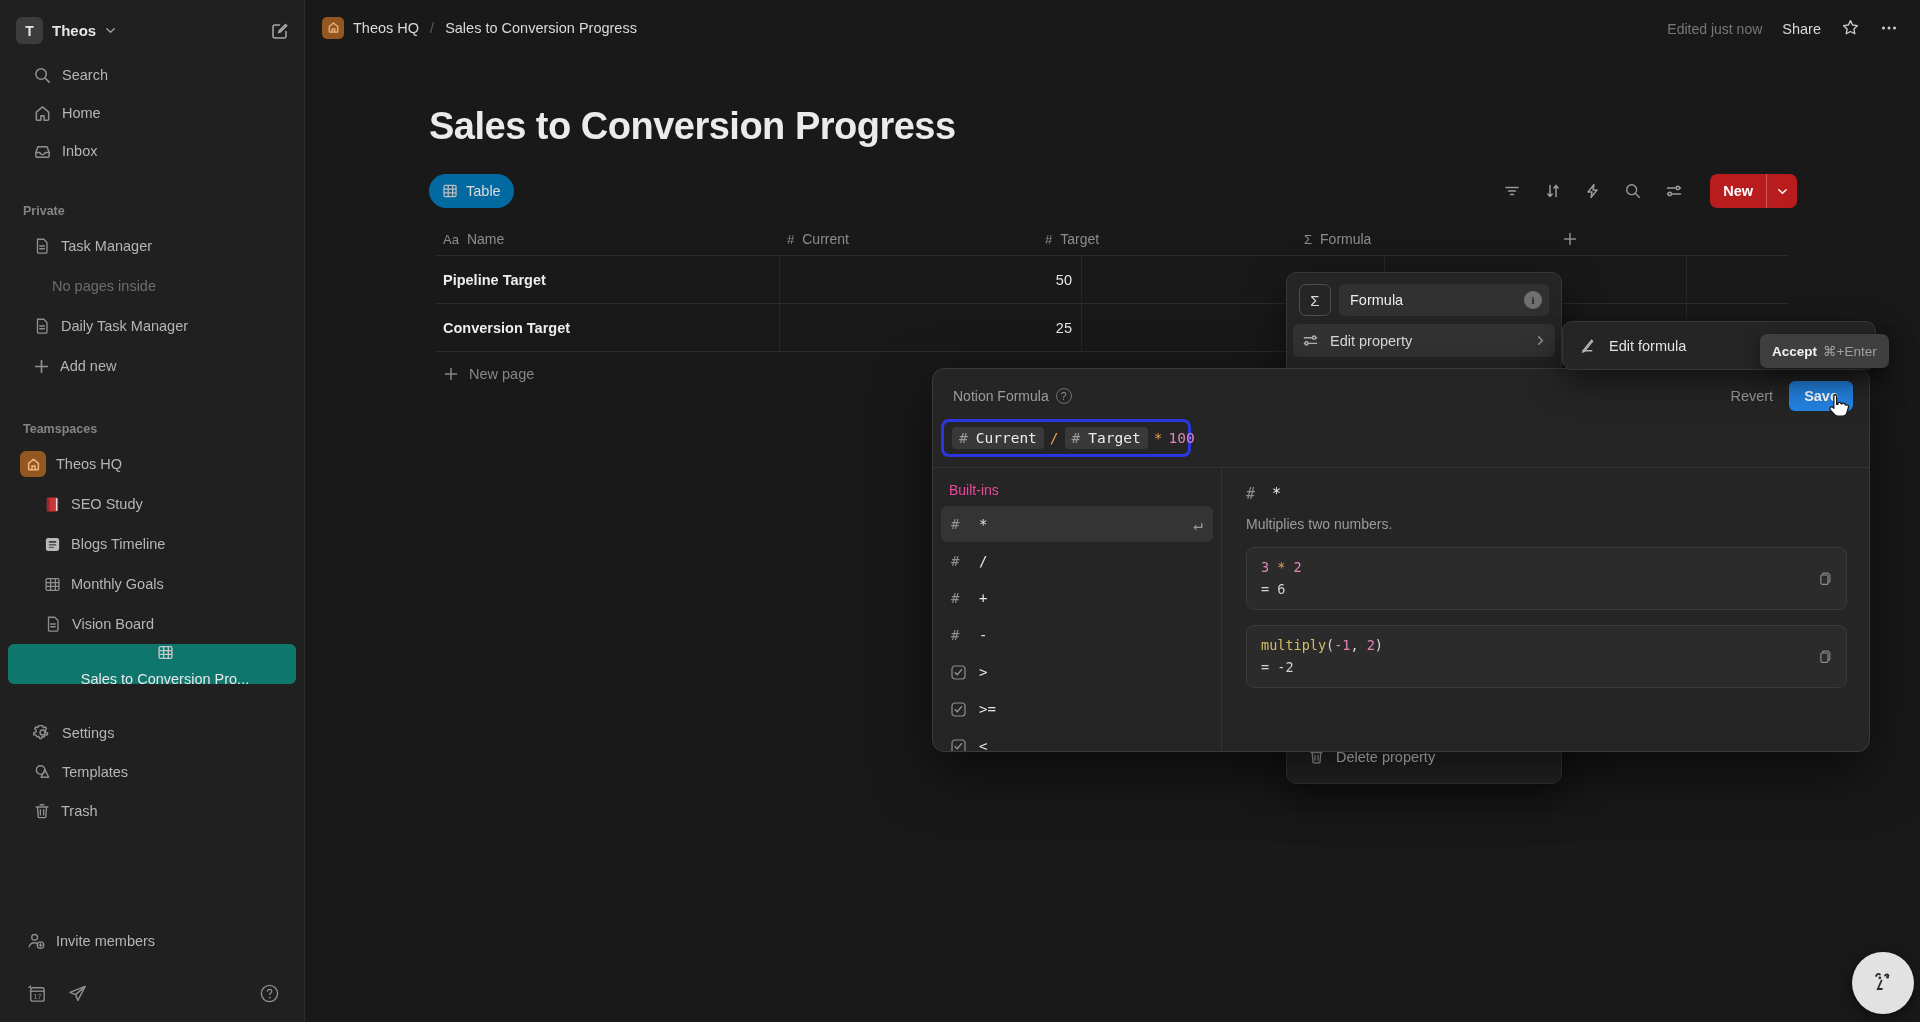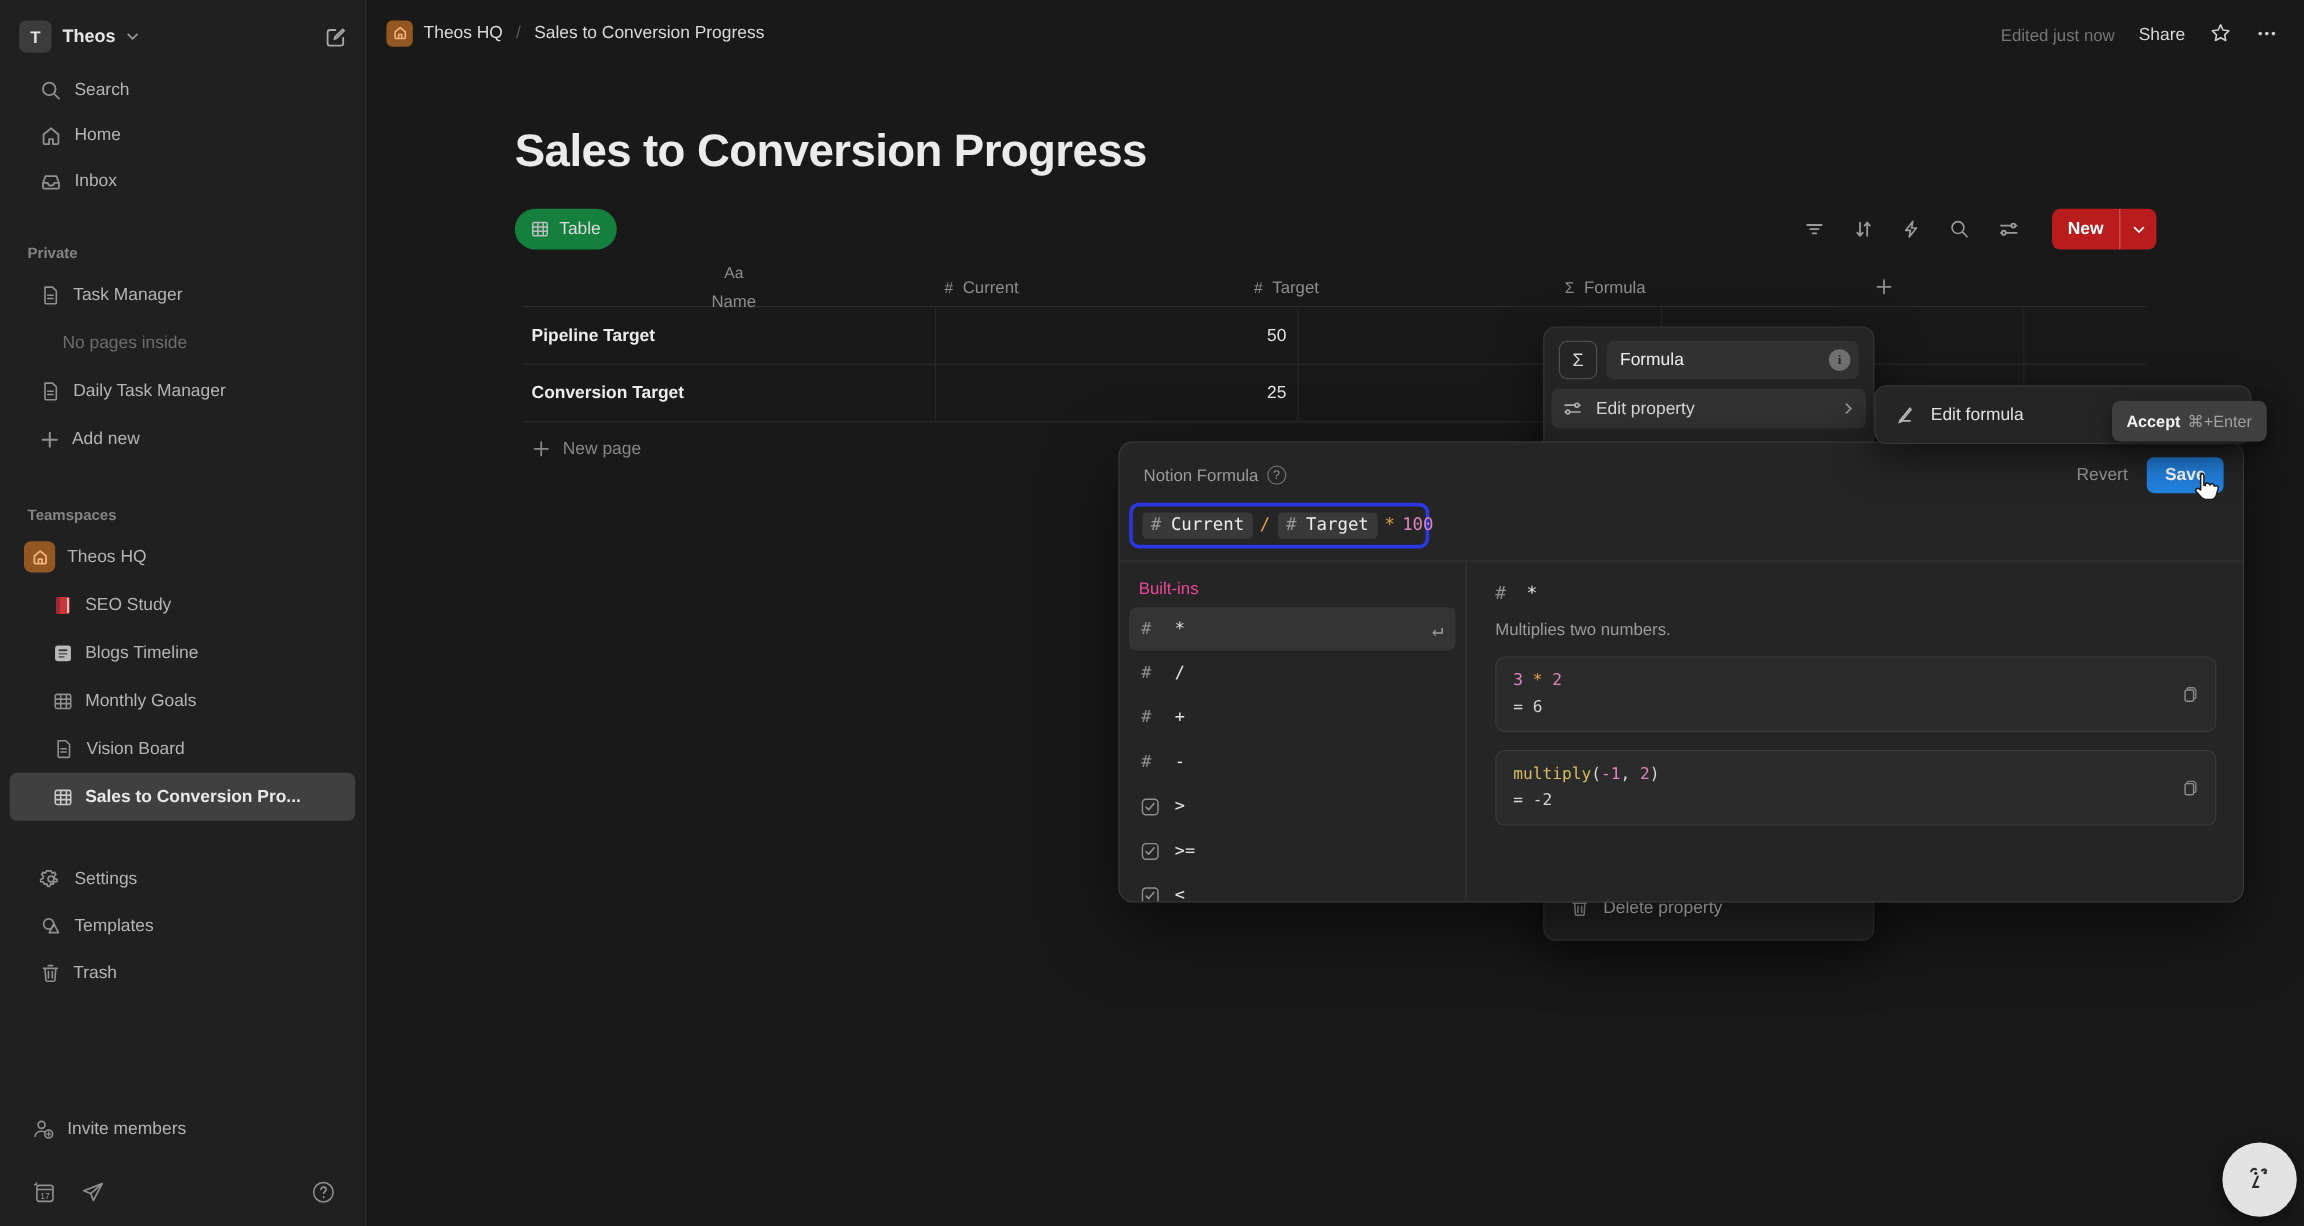--- a/index.html
+++ b/index.html
@@ -47,7 +47,7 @@
   .content { position:absolute; left:429px; top:55px; right:0; }
   .page-title { margin-top:50px; font-size:38px; font-weight:700; letter-spacing:-0.5px; color:#ebebeb; }
   .view-row { margin-top:25px; height:36px; display:flex; align-items:center; width:1368px; }
-  .view-tab { display:flex; align-items:center; gap:8px; height:34px; padding:0 13px; background:#15803d; border-radius:17px; color:#dcdcdc; font-size:14.5px; }
+  .view-tab { display:flex; align-items:center; gap:8px; height:34px; padding:0 13px; background:#0369a1; border-radius:17px; color:#dcdcdc; font-size:14.5px; }
   .toolbar { margin-left:auto; display:flex; align-items:center; gap:23px; }
   .btn-new { display:flex; align-items:stretch; height:34px; background:#b91c1c; border-radius:7px; overflow:hidden; color:#fff; margin-left:4px; }
   .btn-new-main { display:flex; align-items:center; padding:0 13px; font-size:14.5px; font-weight:600; }

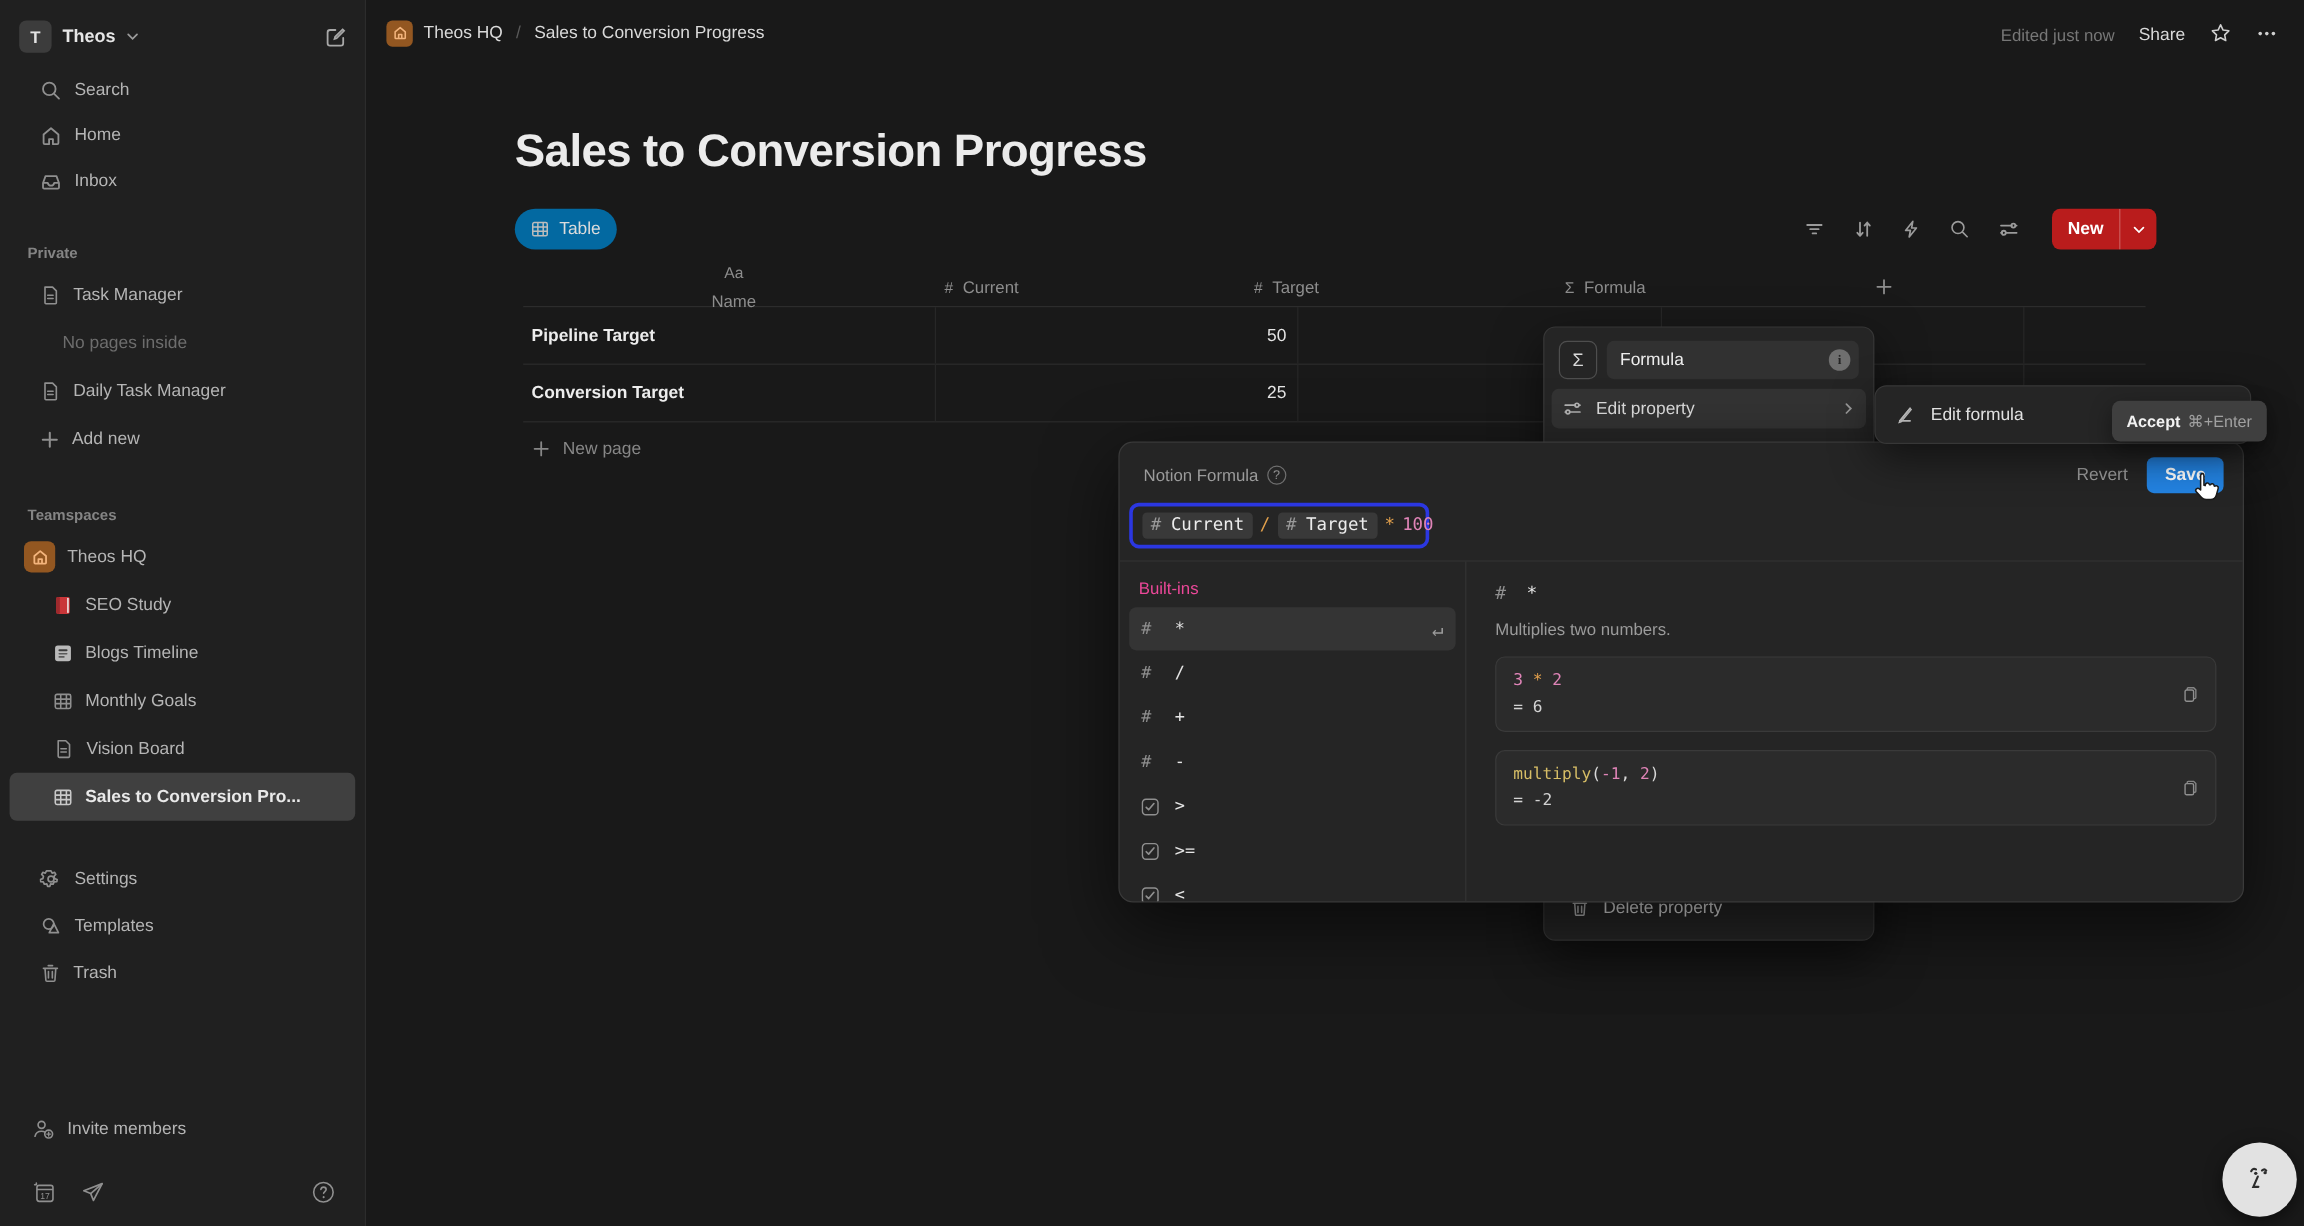--- a/index.html
+++ b/index.html
@@ -58,7 +58,7 @@
   .t-head { display:flex; height:33px; align-items:center; color:#8d8d8d; font-size:14px; border-bottom:1px solid #2c2c2c; }
   .th { display:flex; align-items:center; gap:8px; padding-left:7px; }
   .th-ic { font-size:13px; color:#8d8d8d; }
-  .w-name{width:344px;flex-direction:column;} .w-cur{width:258px;} .w-tar{width:259px;} .w-for{width:258px;} .w-plus{width:44px;}
+  .w-name{width:344px;} .w-cur{width:258px;} .w-tar{width:259px;} .w-for{width:258px;} .w-plus{width:44px;}
   .t-row { display:flex; align-items:center; height:48px; border-bottom:1px solid #2c2c2c; font-size:14.5px;gap:44px; }
   .c-name { width:344px; padding-left:7px; color:#ededed; font-weight:600; border-right:1px solid #272727; height:100%; display:flex; align-items:center; }
   .c-num { width:258px; text-align:right; padding-right:9px; color:#e5e5e5; border-right:1px solid #272727; height:100%; display:flex; align-items:center; justify-content:flex-end; }

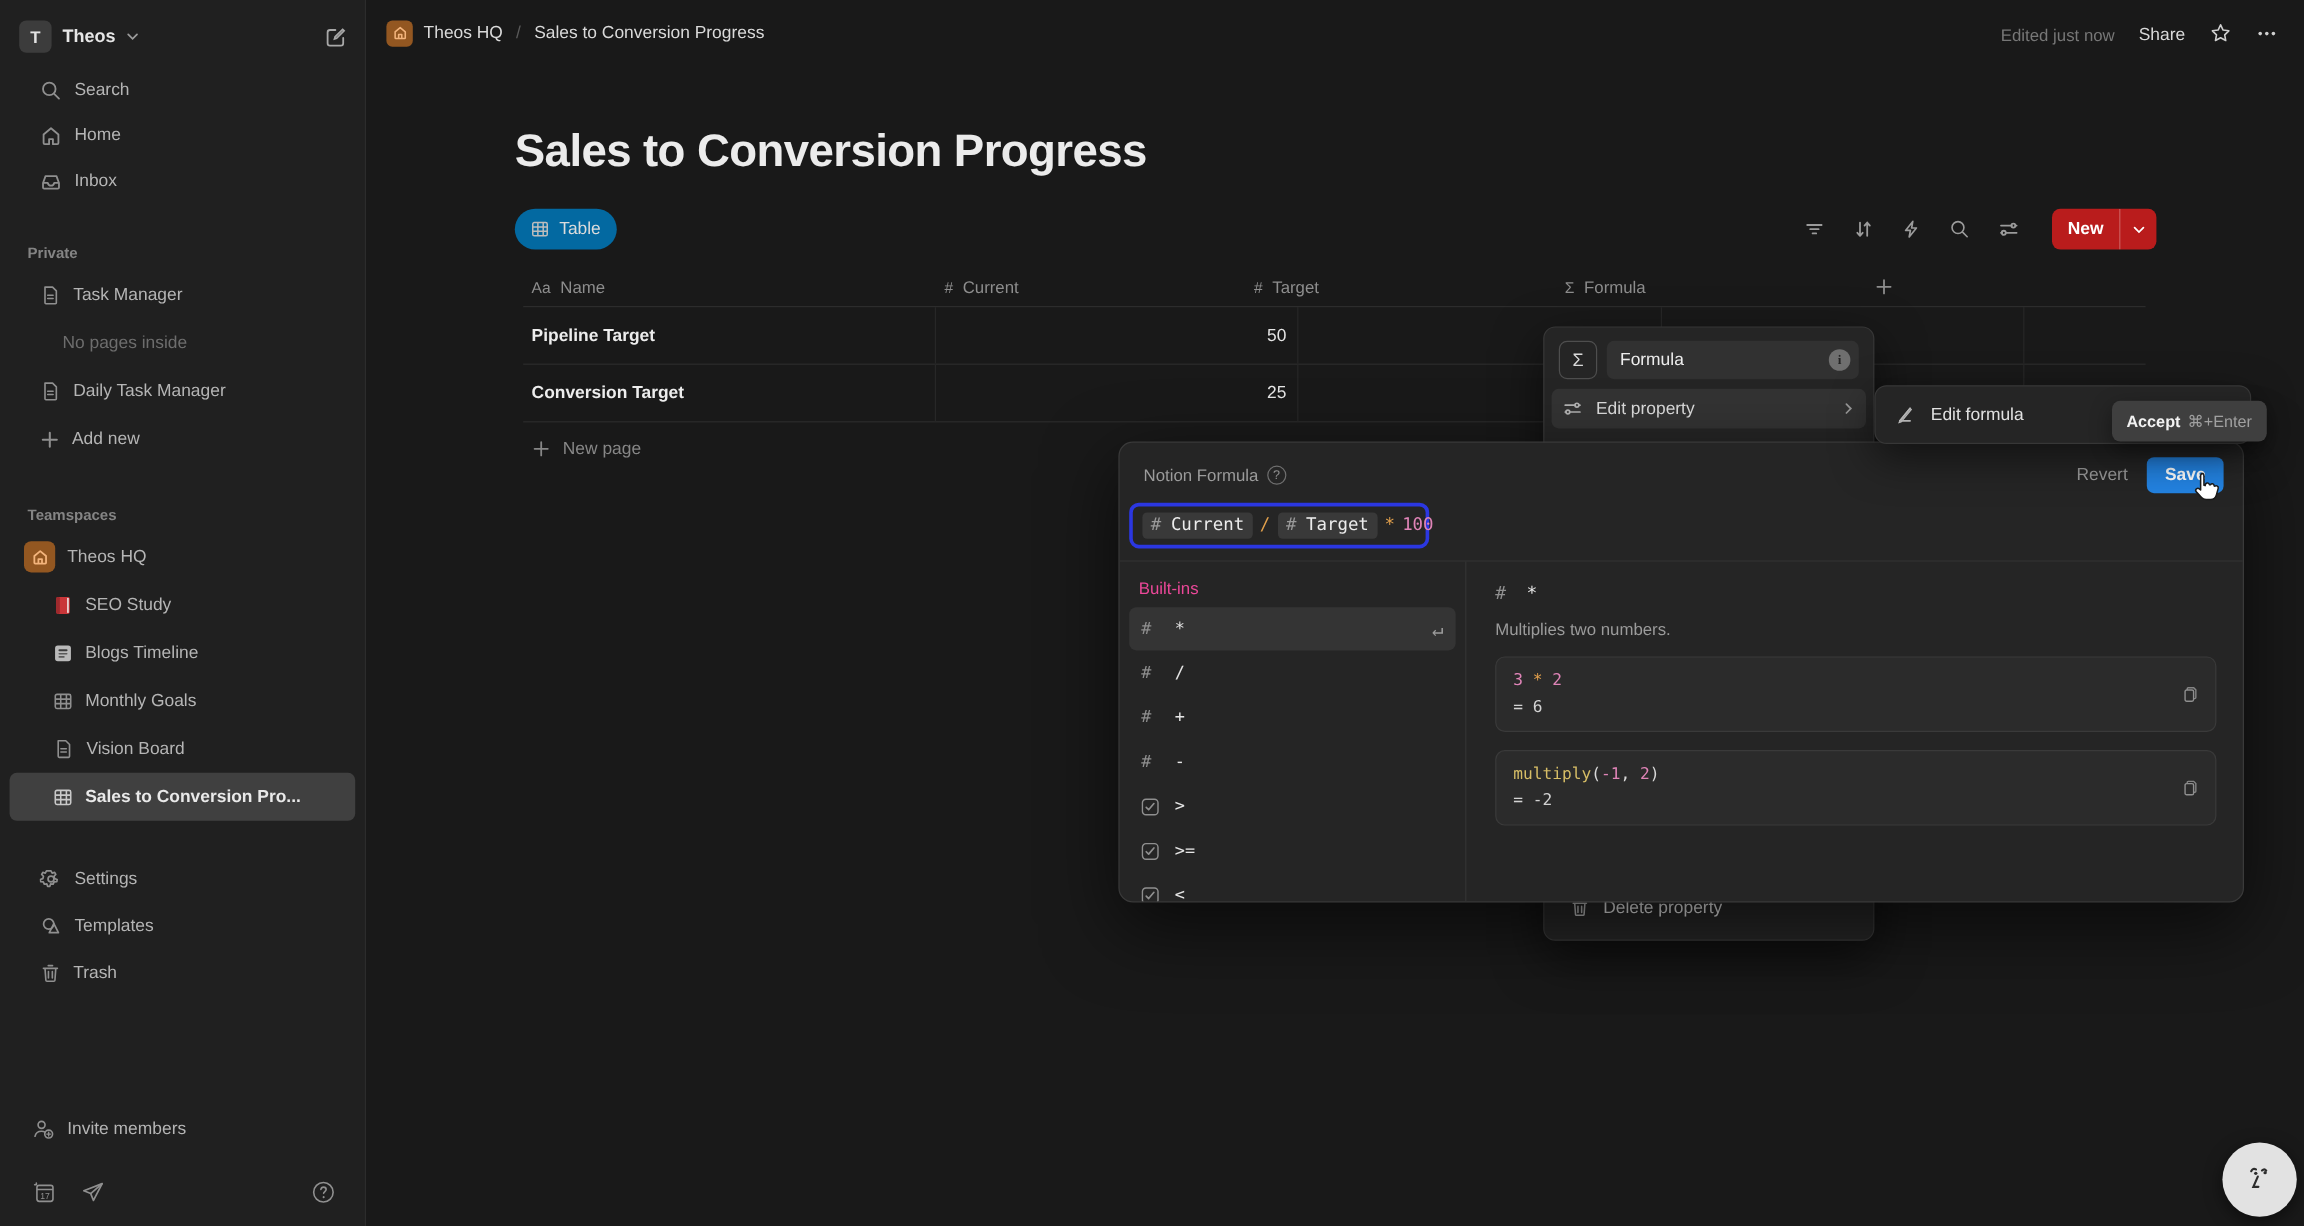--- a/index.html
+++ b/index.html
@@ -18,7 +18,7 @@
   .avatar { width:27px; height:27px; border-radius:6px; background:#3c3c3c; color:#e3e3e3; font-size:14px; font-weight:700; display:flex; align-items:center; justify-content:center; }
   .ws-name { font-size:15px; font-weight:600; color:#e6e6e6; }
   .sb-row { display:flex; align-items:center; gap:10px; height:38px; margin:0 8px; padding:0 10px 0 25px; border-radius:6px; color:#b5b5b5; font-size:14.5px; }
-  .sb-row.sel { background:#404040; color:#e9e9e9; font-weight:700; }
+  .sb-row.sel { background:#0f766e; color:#e9e9e9; font-weight:400;flex-direction:column; }
   .sb-label { height:36px; display:flex; align-items:flex-end; padding:0 0 8px 23px; color:#848484; font-size:12.5px; font-weight:600; }
   .sb-nav    { position:absolute; top:56px;  left:0; right:0; }
   .sb-priv   { position:absolute; top:190px; left:0; right:0; }

